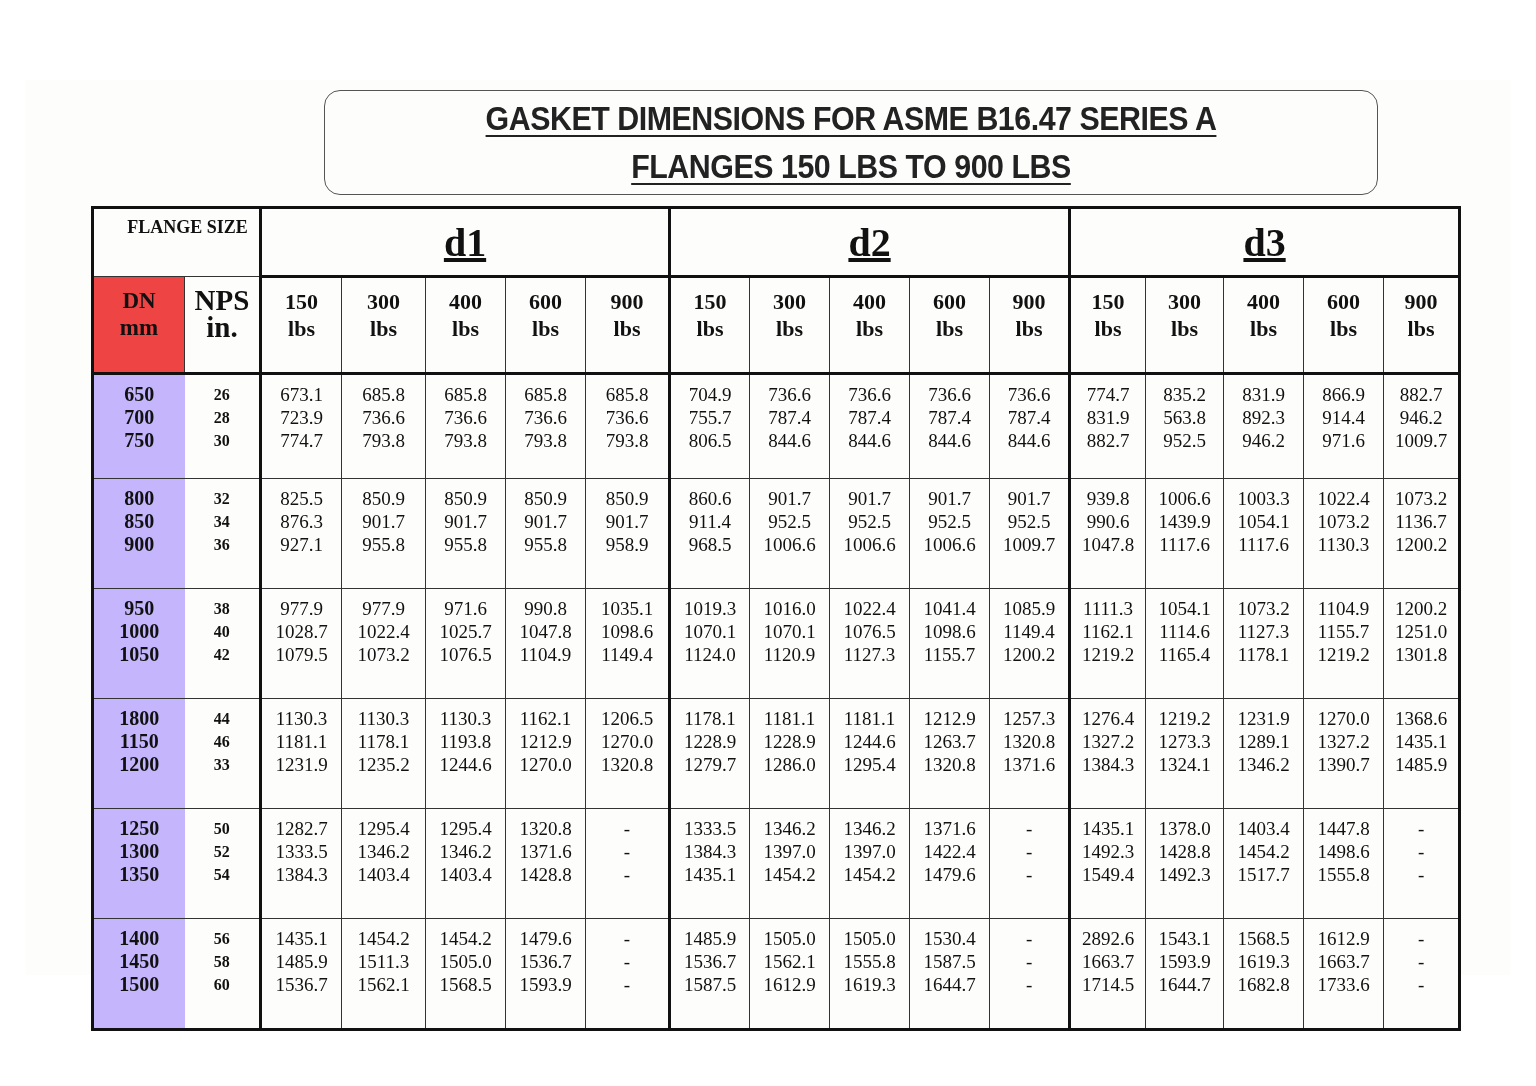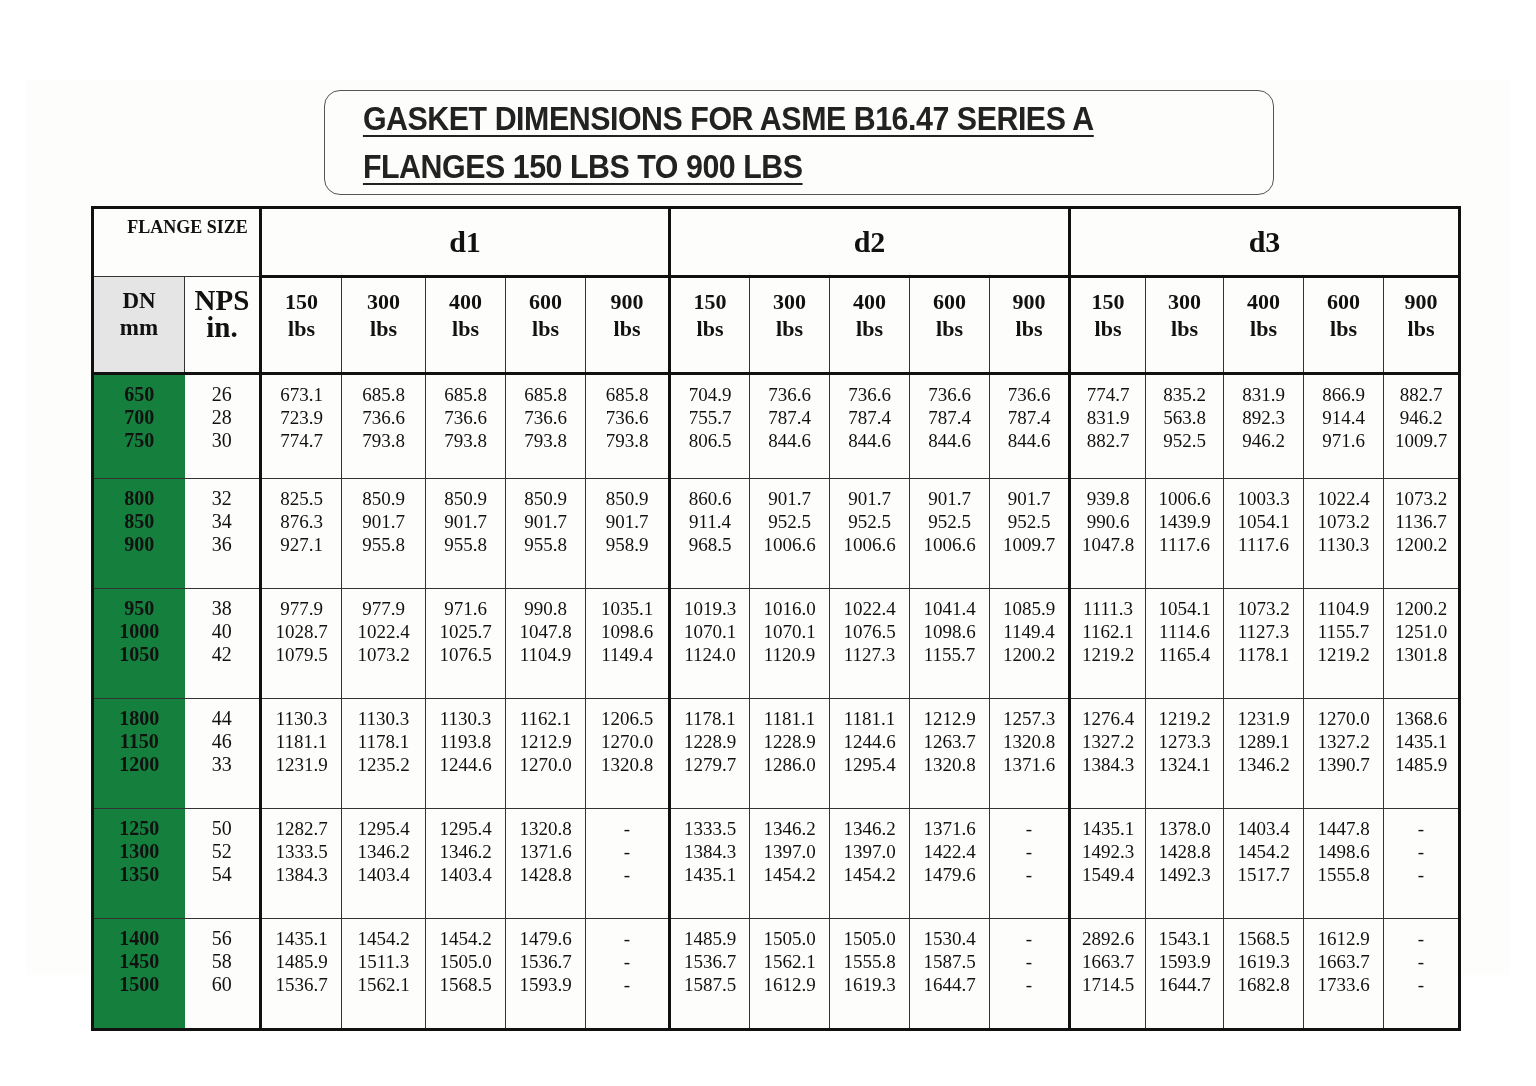--- a/index.html
+++ b/index.html
@@ -11,9 +11,9 @@
     position:absolute; left:26px; top:80px; width:1484px; height:895px; background:#fdfdfb;
   }
   .title-box {
-    position:absolute; left:324px; top:90px; width:950px; height:105px;
+    position:absolute; left:324px; top:90px; width:1054px; height:105px;
     border:1.5px solid #555; border-radius:16px; background:#fdfdfb;
-    box-sizing:border-box;
+    text-align:center; box-sizing:border-box;
   }
   .title-line {
     font-family: "Liberation Sans", sans-serif; font-weight:bold; font-size:33px;

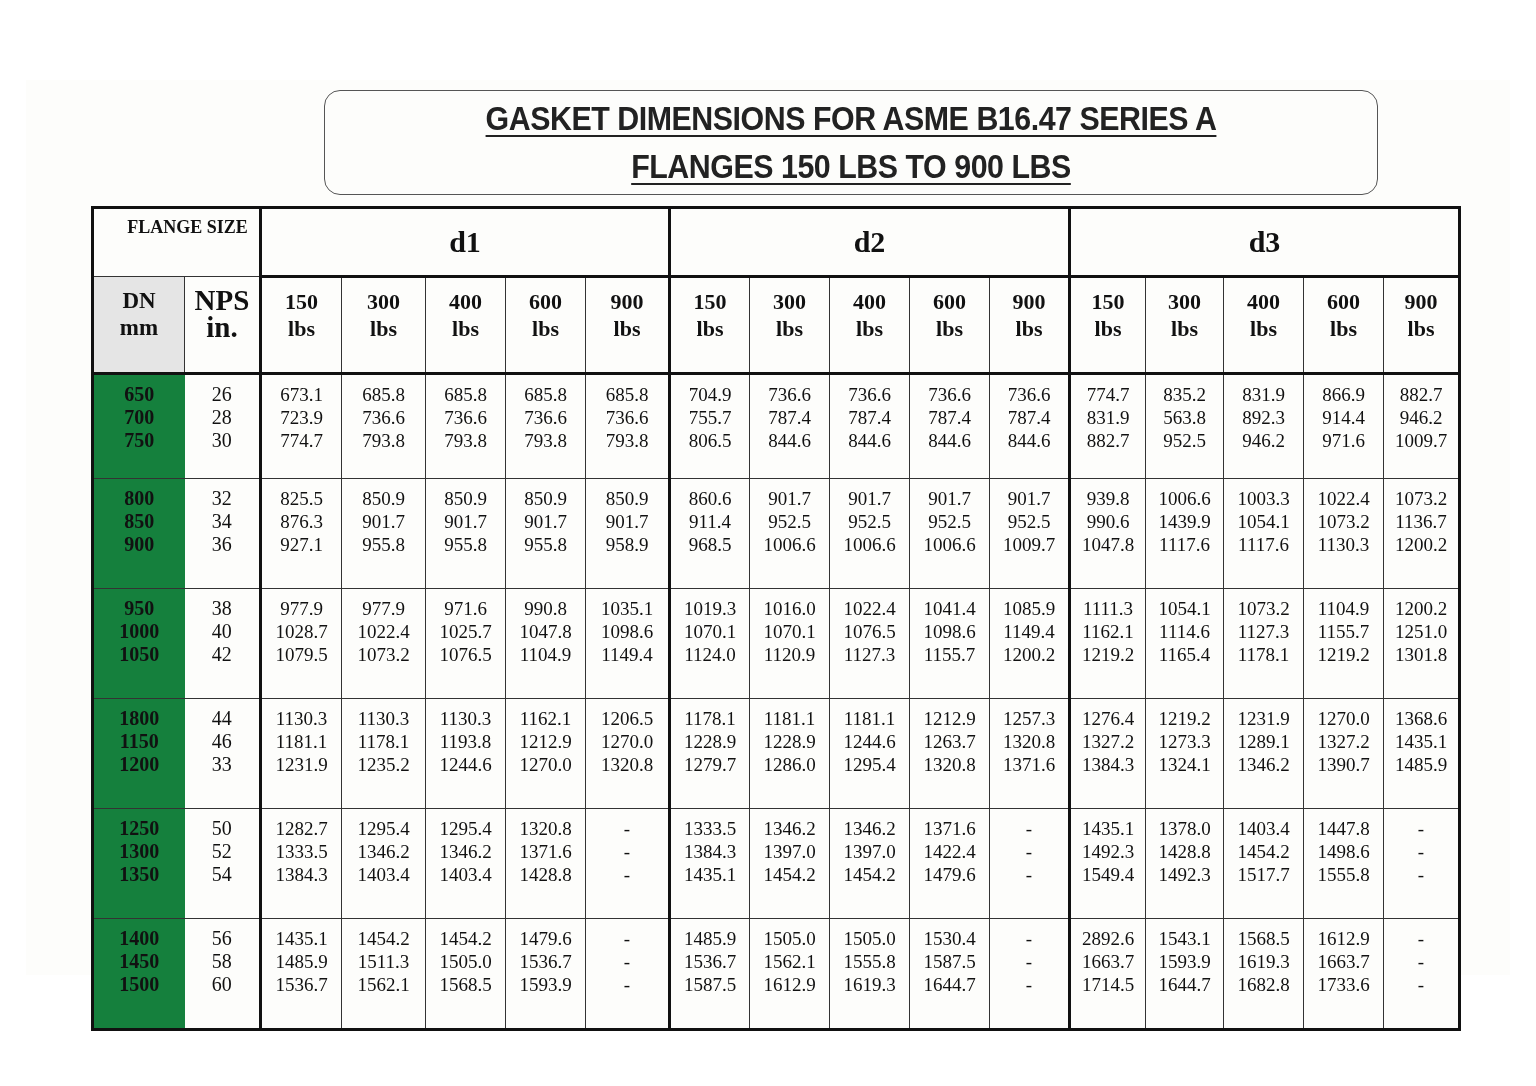--- a/index.html
+++ b/index.html
@@ -29,8 +29,8 @@
   table.gasket td, table.gasket th {
     border:1px solid #333; padding:0; text-align:center; vertical-align:top;
   }
-  .grp-head { font-size:30px; font-weight:bold; vertical-align:middle !important; height:66px;
-    border-bottom:3px solid #111 !important; }
+  .grp-head { font-size:40px; font-weight:bold; vertical-align:middle !important; height:66px;
+    border-bottom:3px solid #111 !important;text-decoration:underline; }
   .flange-size { font-size:18px; font-weight:bold; text-align:center; padding:8px 0 0 22px !important;
     border-right:3px solid #111 !important; border-bottom:none !important; }
   .sub-head { font-size:22px; font-weight:bold; height:84px; line-height:27px; padding-top:10px !important;

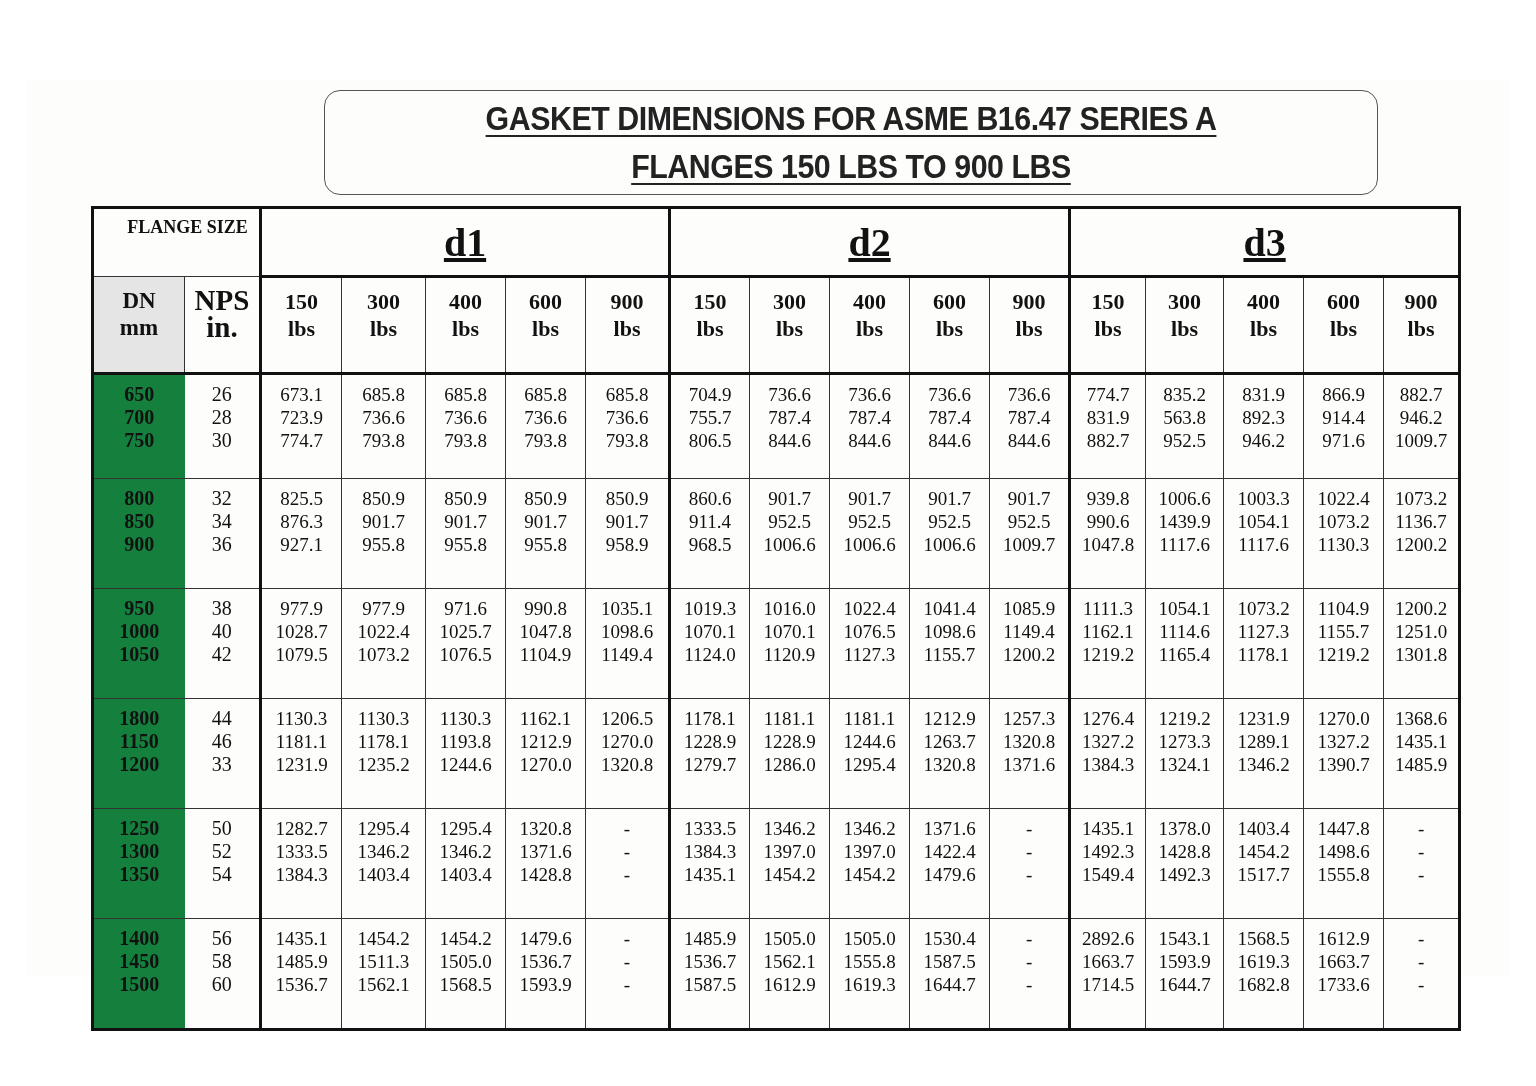--- a/index.html
+++ b/index.html
@@ -35,7 +35,7 @@
     border-right:3px solid #111 !important; border-bottom:none !important; }
   .sub-head { font-size:22px; font-weight:bold; height:84px; line-height:27px; padding-top:10px !important;
     border-bottom:3px solid #111 !important; }
-  .dn-head { background:#e5e5e5; font-size:23px; }
+  .dn-head { background:#ef4444; font-size:23px; }
   .nps-head { font-size:29px; border-right:3px solid #111 !important; }
   .thick-l { border-left:3px solid #111 !important; }
   .dn-cell { background:#15803d; font-weight:bold; font-size:20px; line-height:23px; padding-top:8px !important;

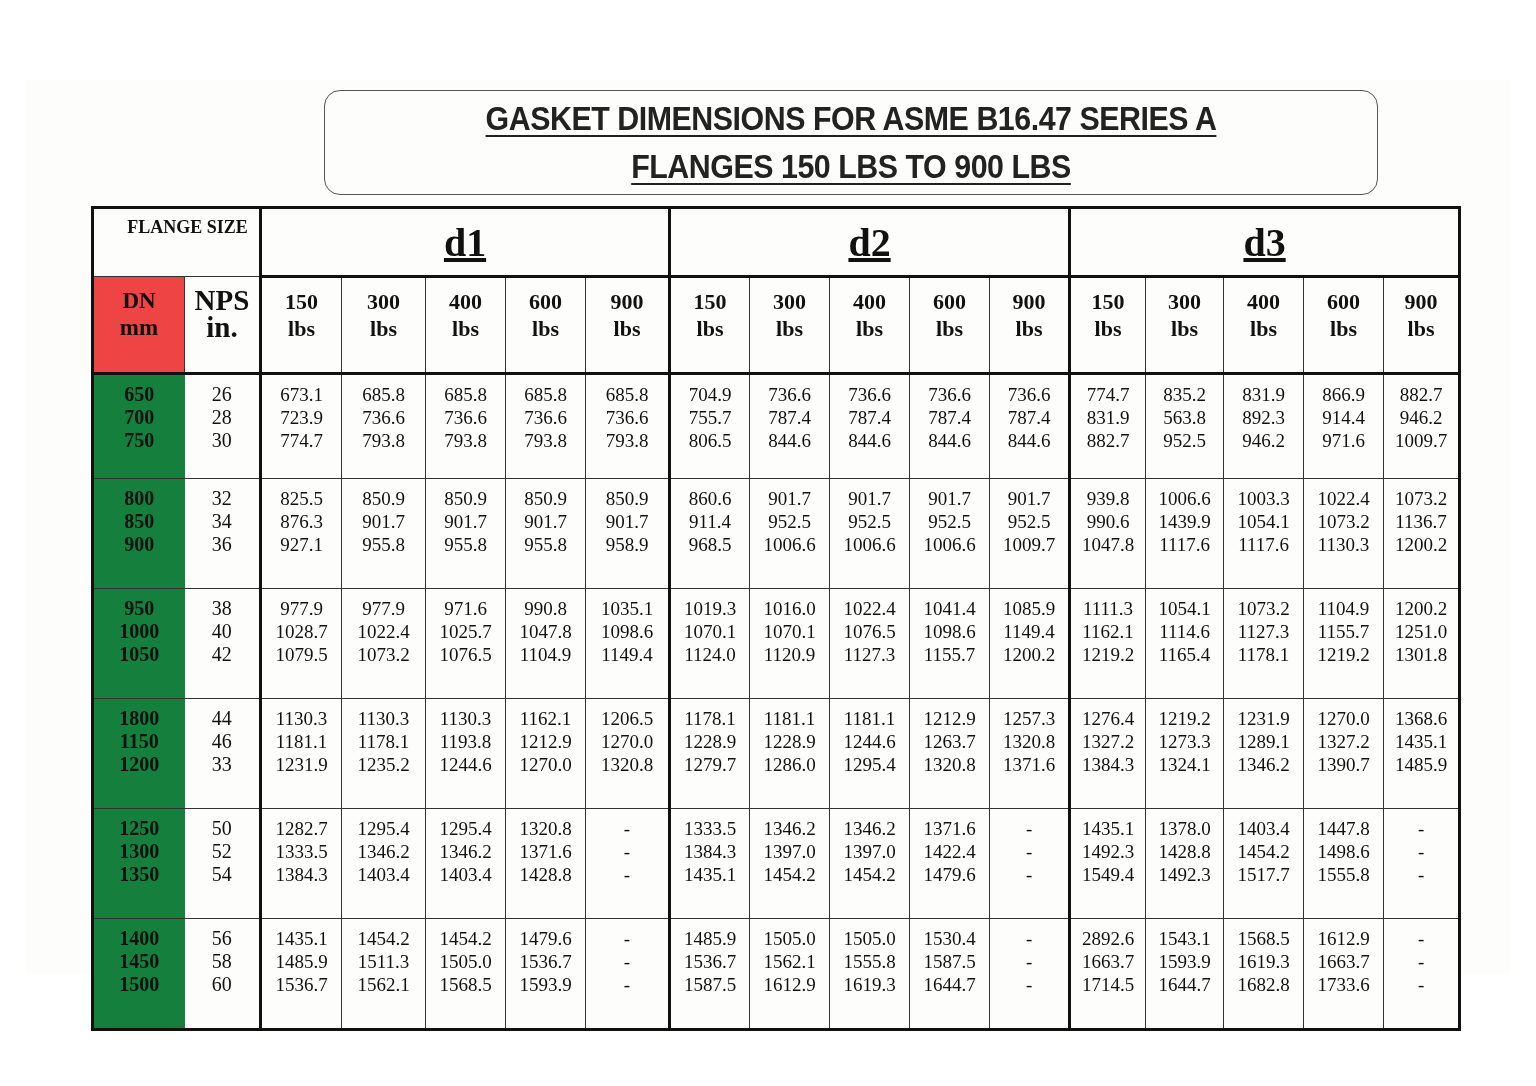--- a/index.html
+++ b/index.html
@@ -38,7 +38,7 @@
   .dn-head { background:#ef4444; font-size:23px; }
   .nps-head { font-size:29px; border-right:3px solid #111 !important; }
   .thick-l { border-left:3px solid #111 !important; }
-  .dn-cell { background:#15803d; font-weight:bold; font-size:20px; line-height:23px; padding-top:8px !important;
+  .dn-cell { background:#c4b5fd; font-weight:bold; font-size:20px; line-height:23px; padding-top:8px !important;
     border-left:none; border-right:none !important; }
   .nps-cell { font-weight:normal; font-size:20px; line-height:23px; padding-top:8px !important;
     border-right:3px solid #111 !important; border-left:none !important; }

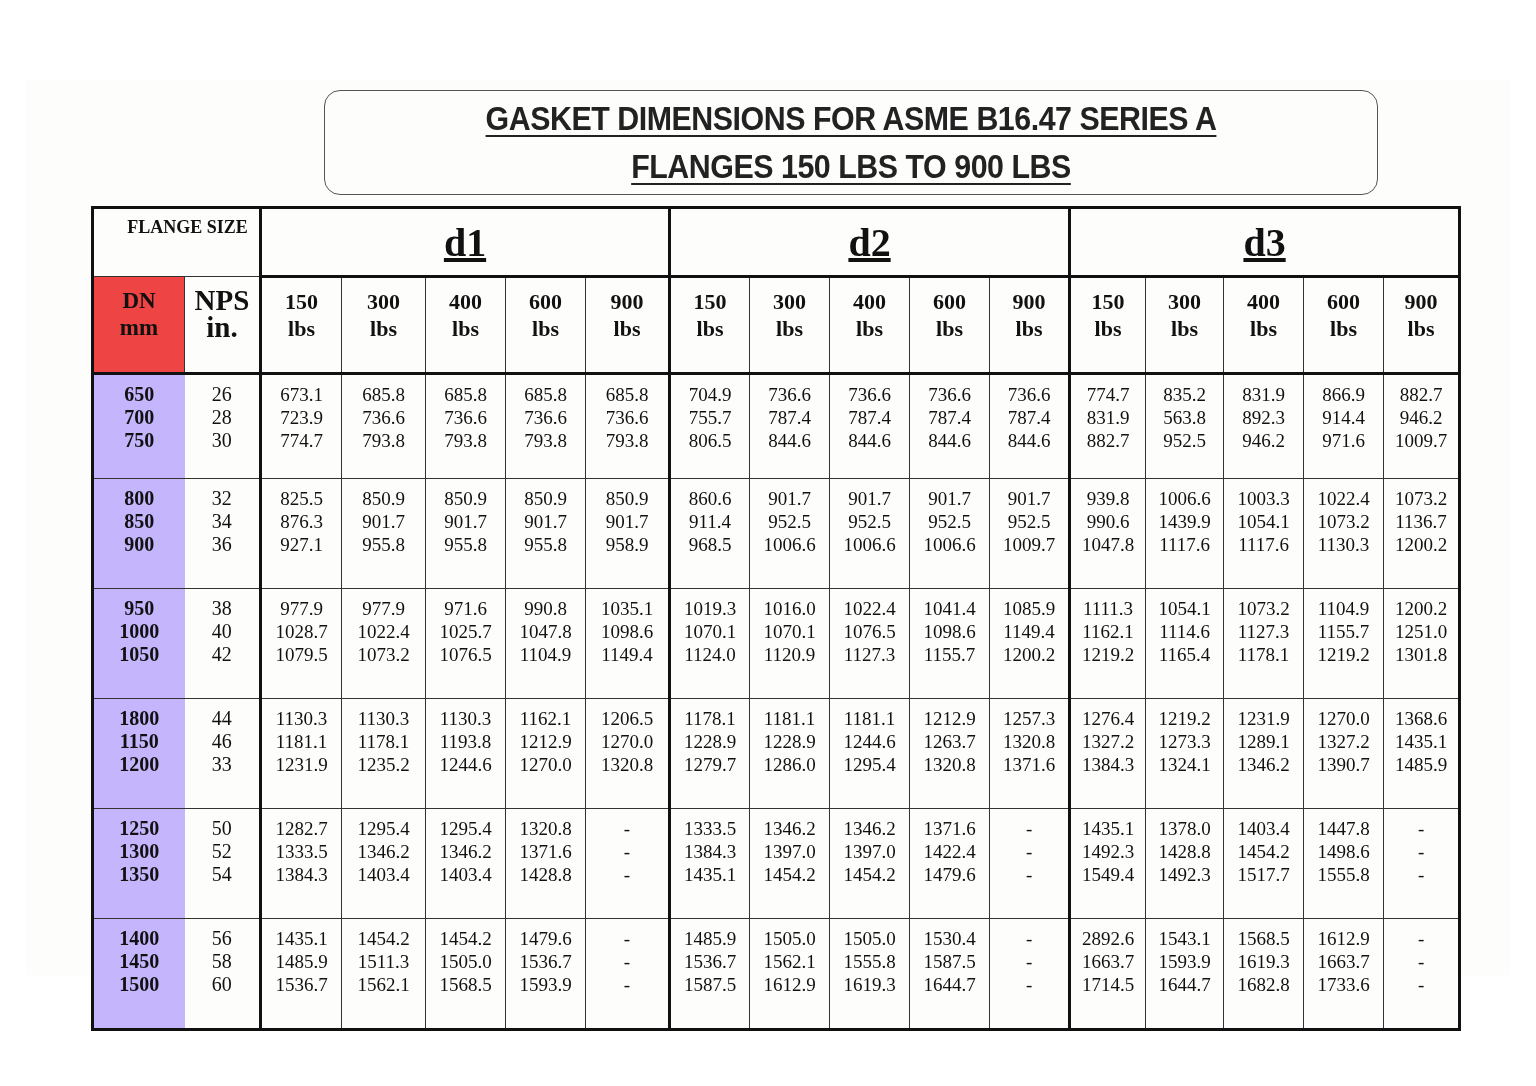--- a/index.html
+++ b/index.html
@@ -40,7 +40,7 @@
   .thick-l { border-left:3px solid #111 !important; }
   .dn-cell { background:#c4b5fd; font-weight:bold; font-size:20px; line-height:23px; padding-top:8px !important;
     border-left:none; border-right:none !important; }
-  .nps-cell { font-weight:normal; font-size:20px; line-height:23px; padding-top:8px !important;
+  .nps-cell { font-weight:bold; font-size:16px; line-height:23px; padding-top:8px !important;
     border-right:3px solid #111 !important; border-left:none !important; }
   .val-cell { font-size:19px; line-height:23px; padding-top:8px !important; white-space:pre-line; }
   .grp-row td { height:101px; border-top:1.5px solid #333; }

